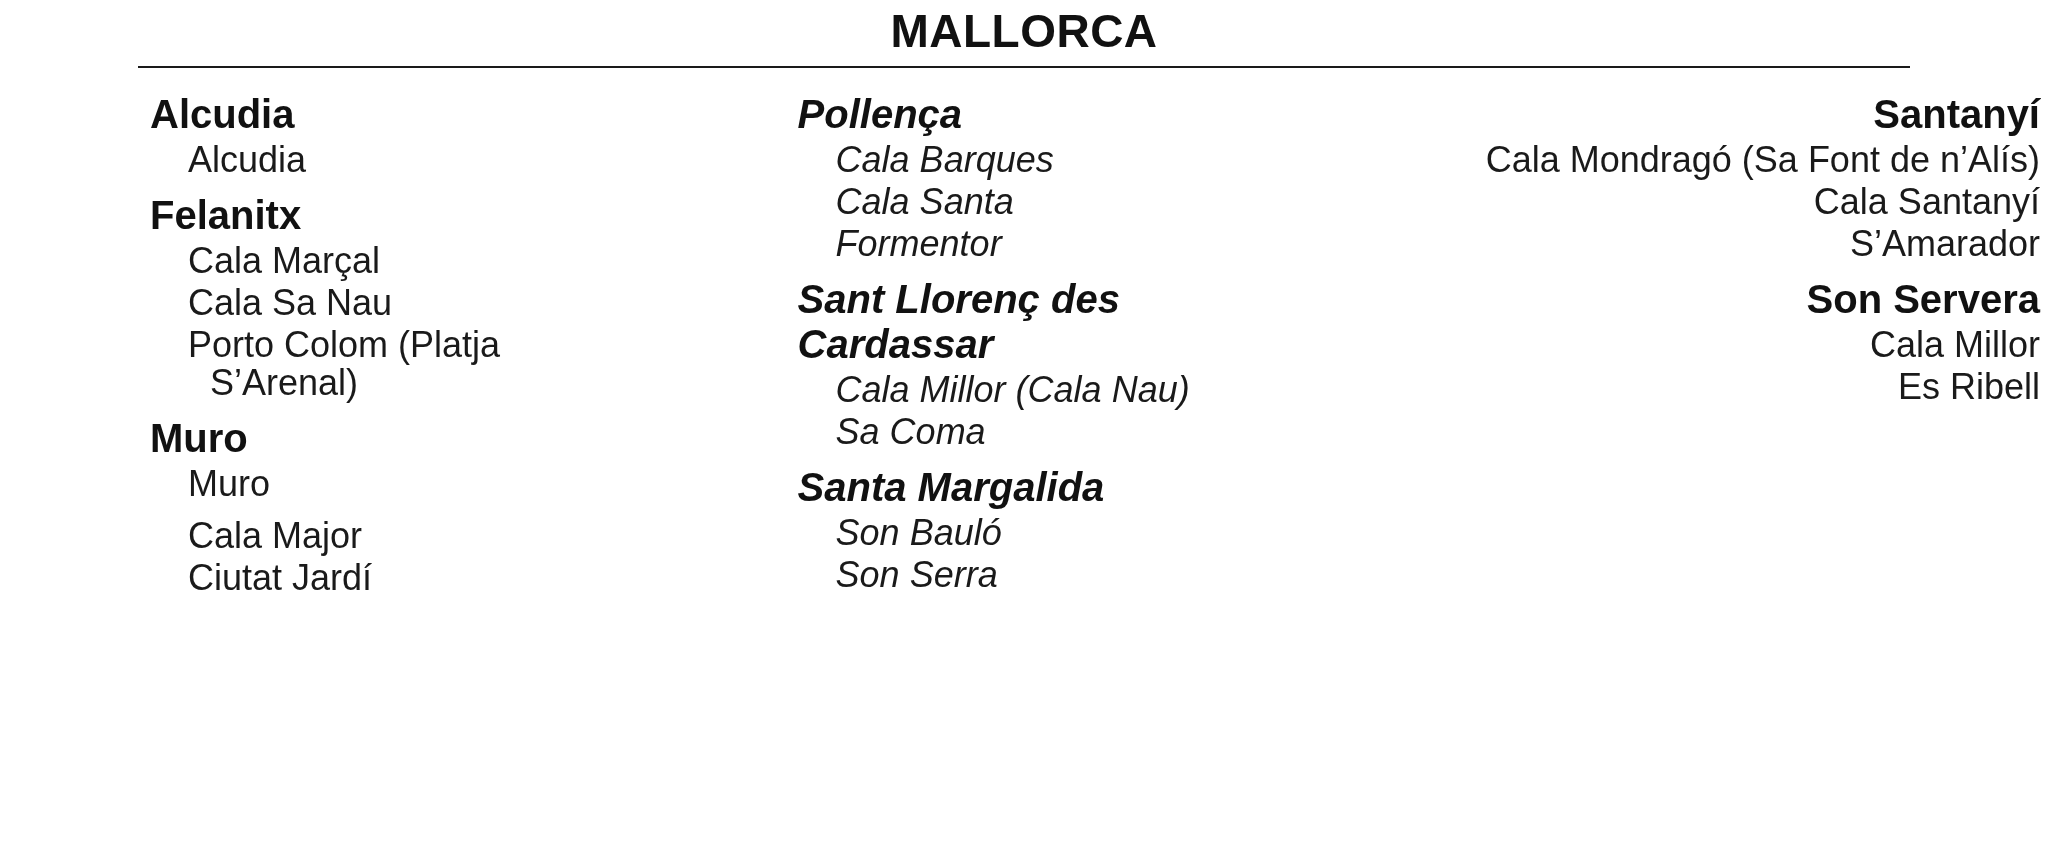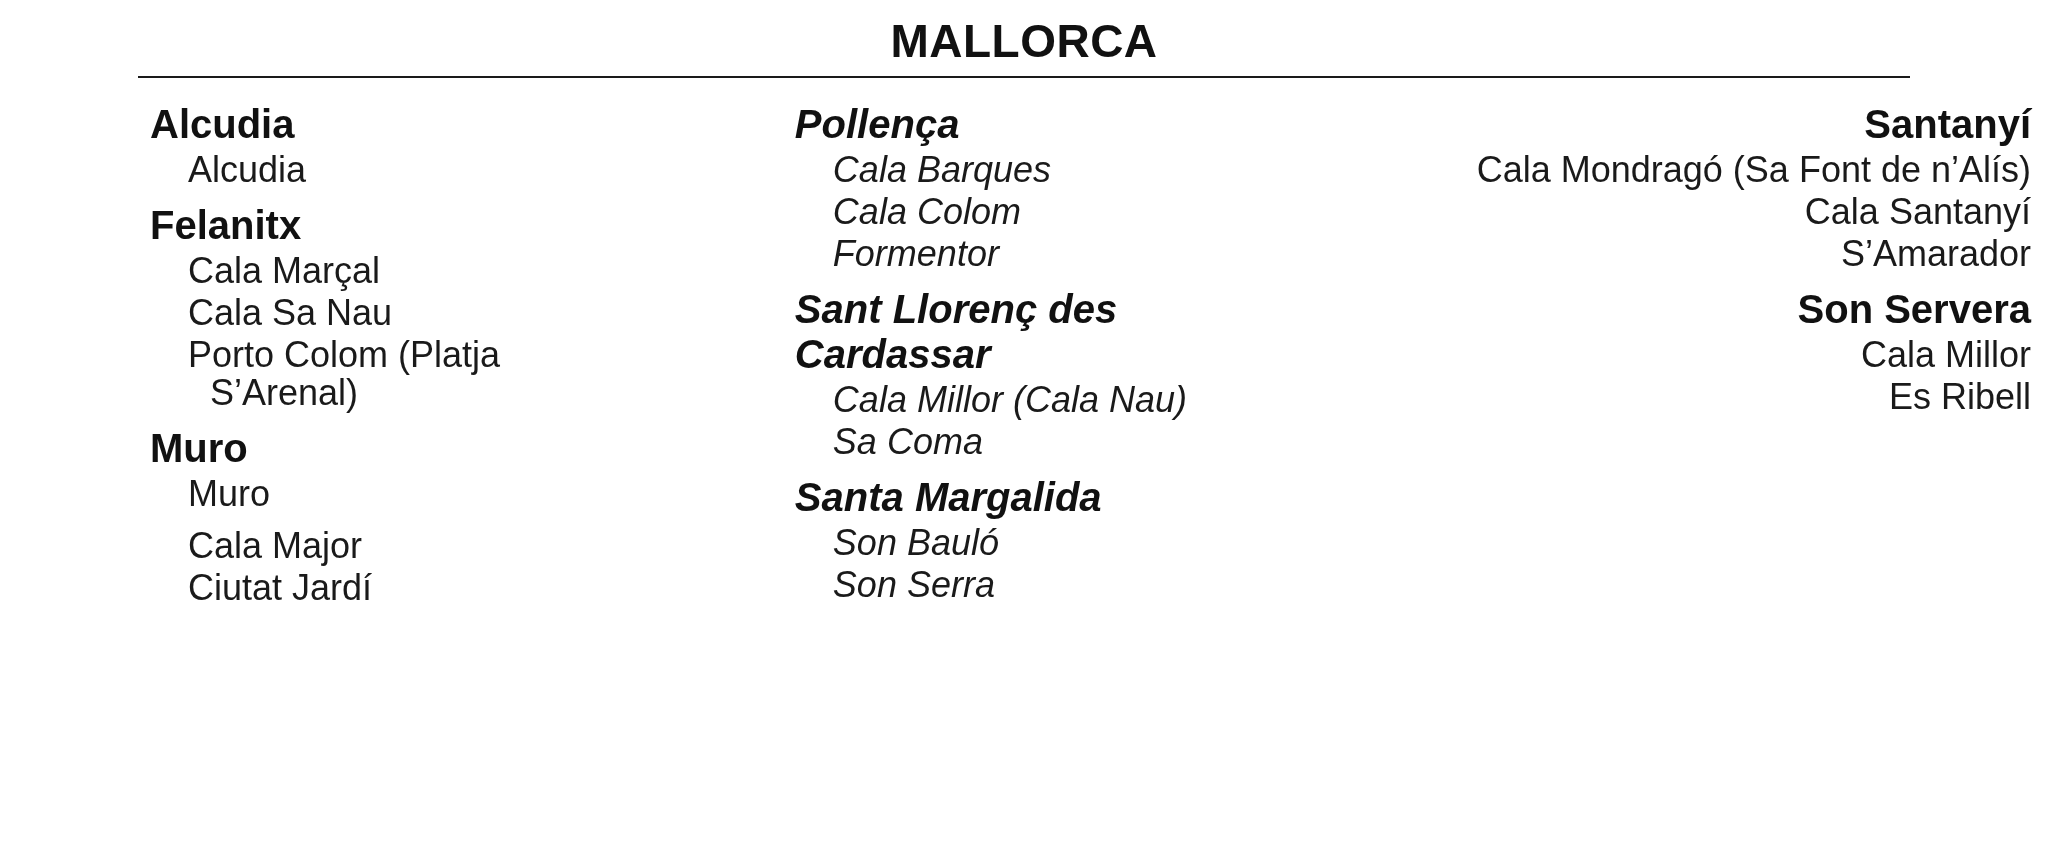--- a/index.html
+++ b/index.html
@@ -25,7 +25,7 @@
     font-size: 46px;
     font-weight: 700;
     letter-spacing: 0.5px;
-    padding-top: 14px;
+    padding-top: 4px;
     color: #111111;
   }
   .rule {

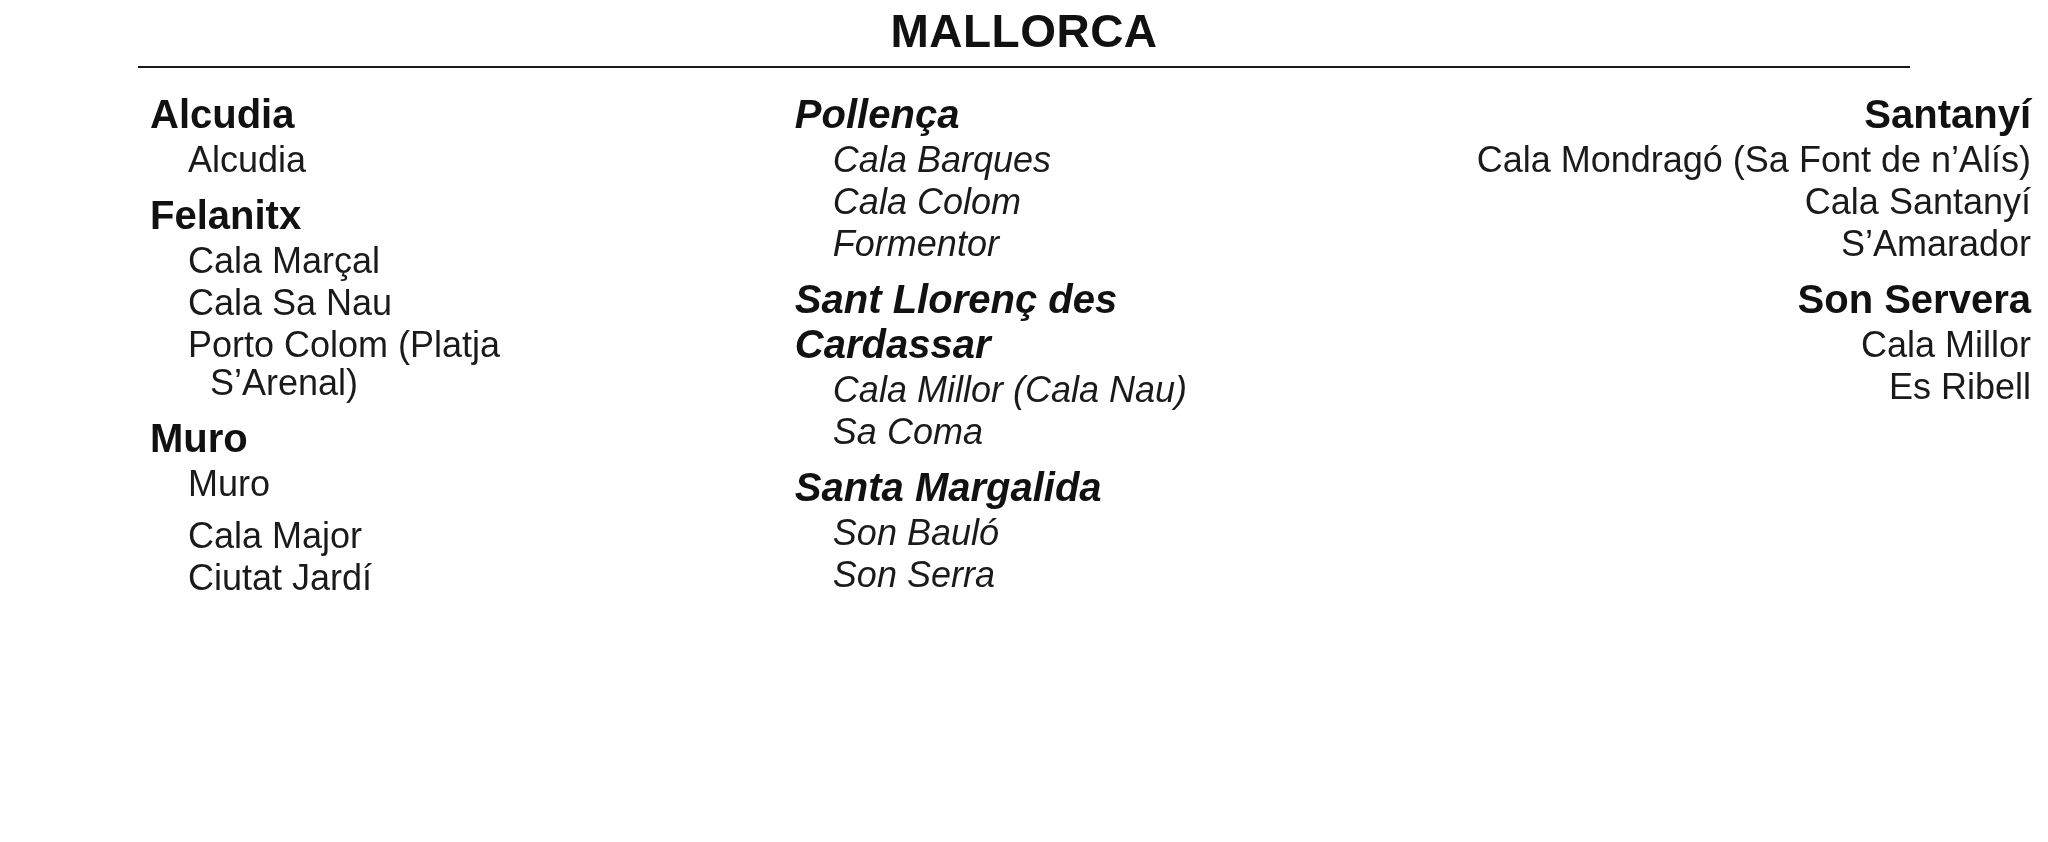--- a/index.html
+++ b/index.html
@@ -36,7 +36,7 @@
     display: flex;
     flex-direction: row;
     align-items: flex-start;
-    padding: 22px 17px 0 0;
+    padding: 22px 8px 0 0;
     box-sizing: border-box;
   }
   .column {

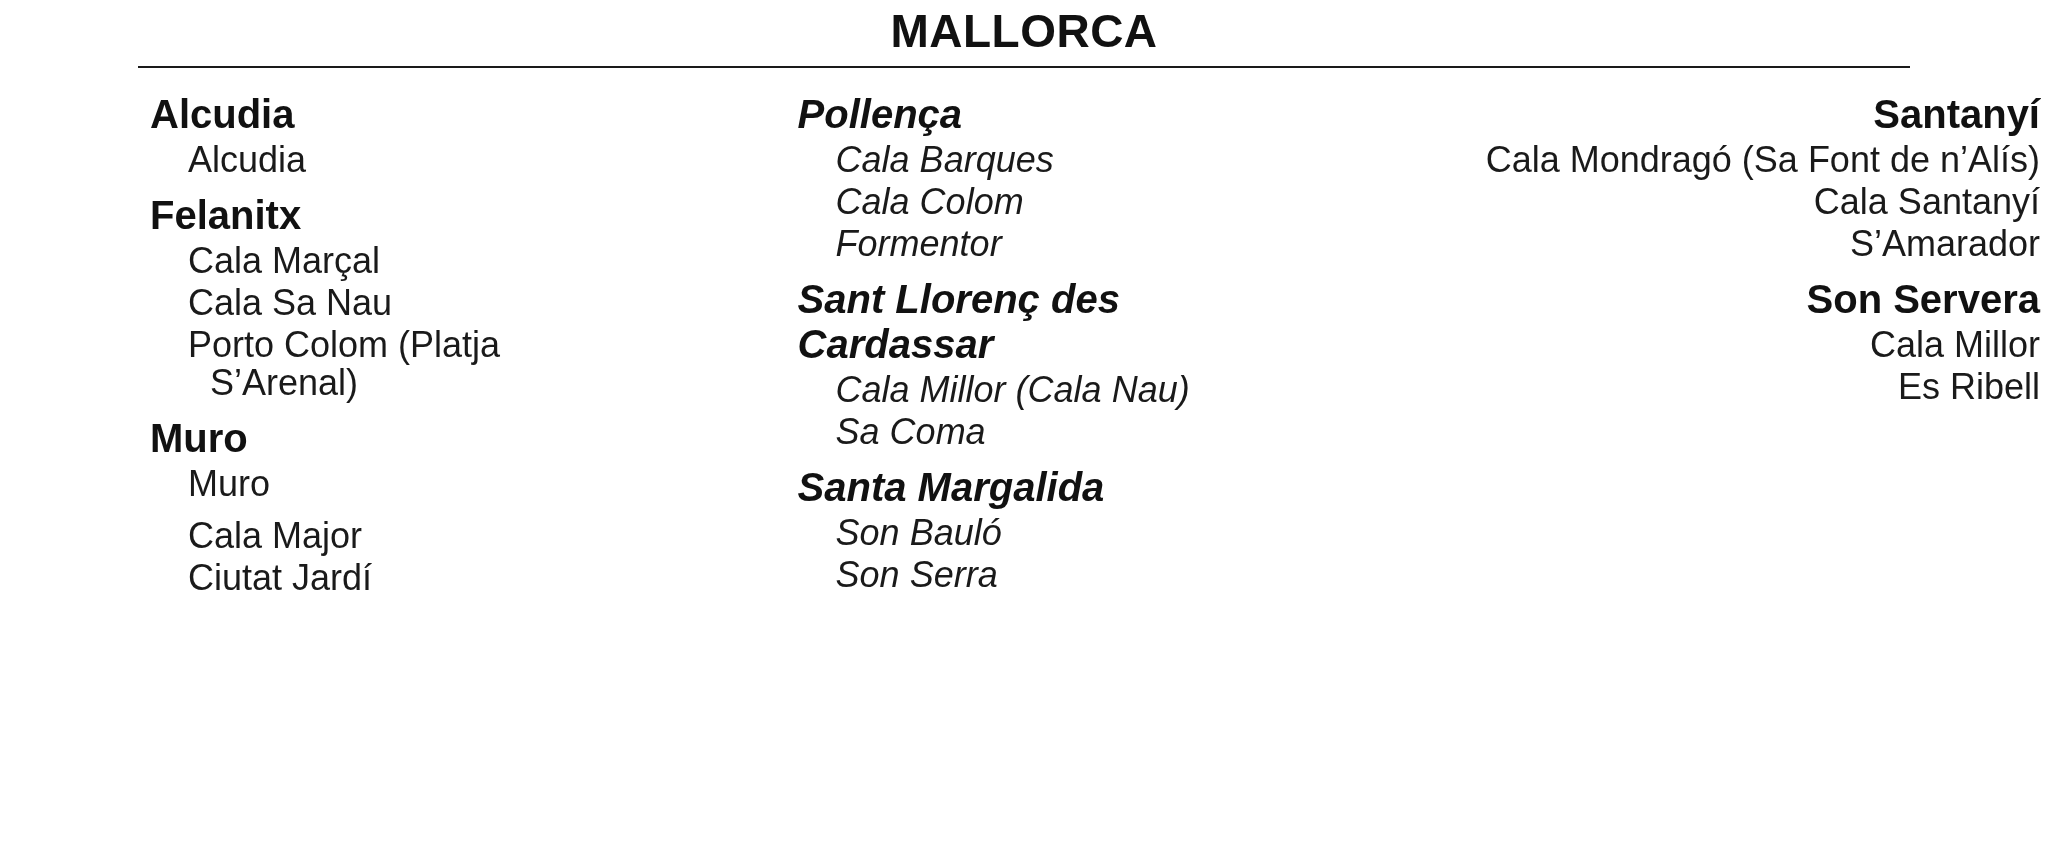--- a/index.html
+++ b/index.html
@@ -98,7 +98,7 @@
       <div class="group">
         <div class="muni">Pollença</div>
         <div class="beach">Cala Barques</div>
-        <div class="beach">Cala Colom</div>
+        <div class="beach">Cala Santa</div>
         <div class="beach">Formentor</div>
       </div>
       <div class="group">

